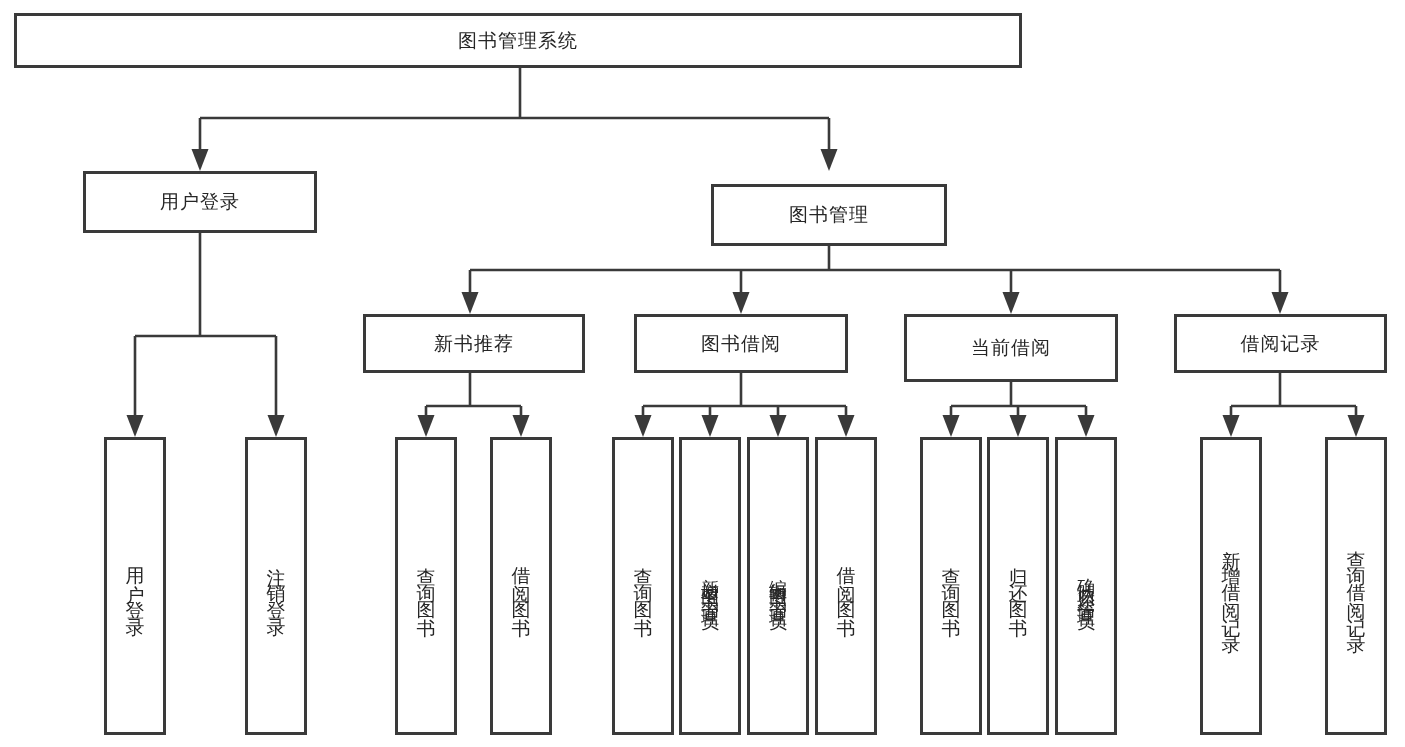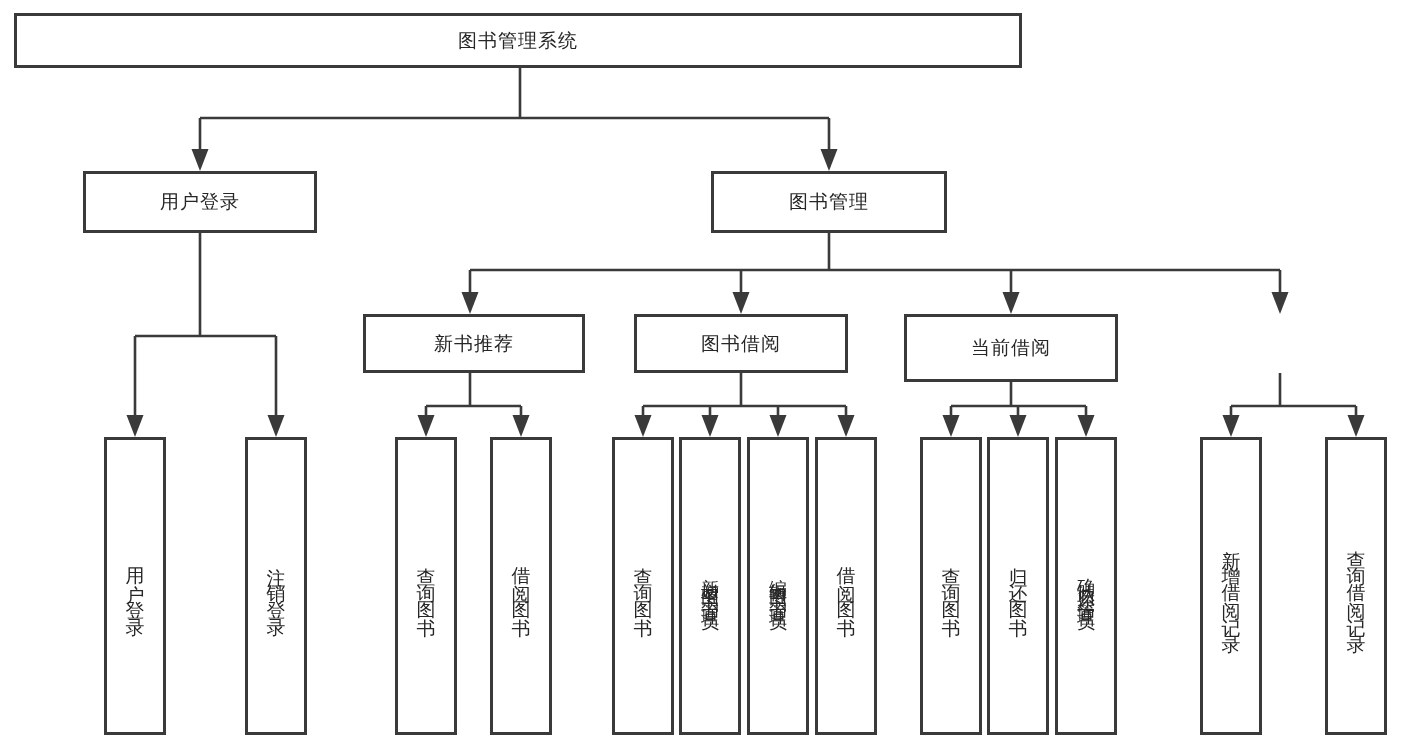--- a/index.html
+++ b/index.html
@@ -94,7 +94,7 @@
   <div class="box" style="left:83px;top:171px;width:234px;height:62px;">
     <span class="h-label">用户登录</span>
   </div>
-  <div class="box" style="left:711px;top:171px;width:236px;height:62px;">
+  <div class="box" style="left:711px;top:184px;width:236px;height:62px;">
     <span class="h-label">图书管理</span>
   </div>
 

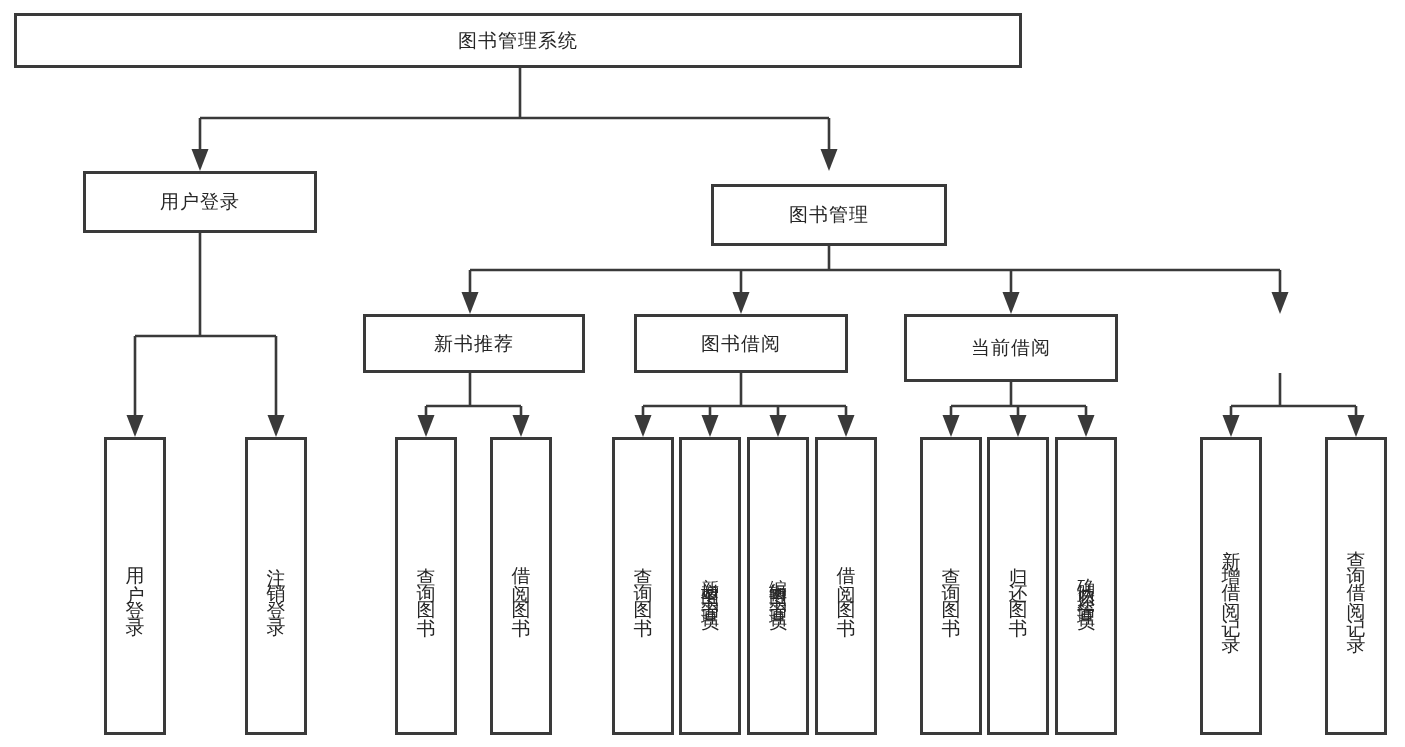--- a/index.html
+++ b/index.html
@@ -107,6 +107,9 @@
   <div class="box" style="left:904px;top:314px;width:214px;height:68px;">
     <span class="h-label">当前借阅</span>
   </div>
+  <div class="box" style="left:1174px;top:314px;width:213px;height:59px;">
+    <span class="h-label">借阅记录</span>
+  </div>
 
   <div class="box" style="left:104px;top:437px;width:62px;height:298px;">
     <span class="v-label">用户登录</span>

